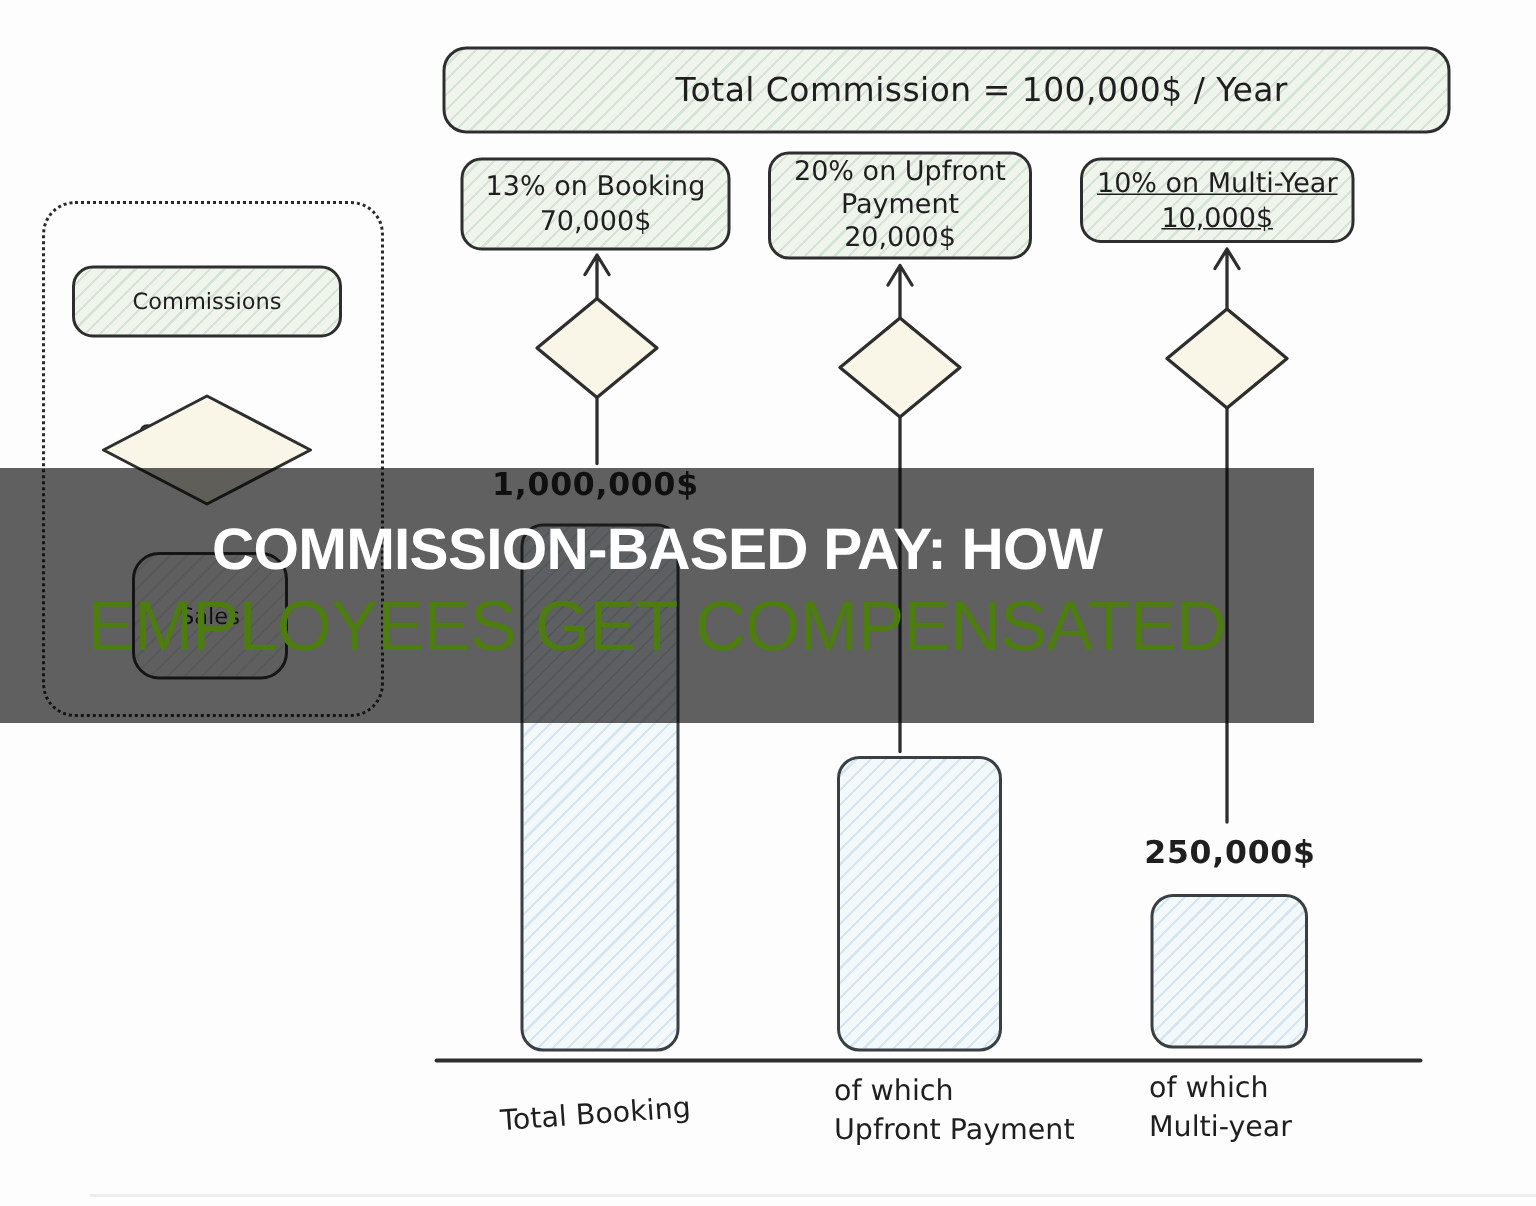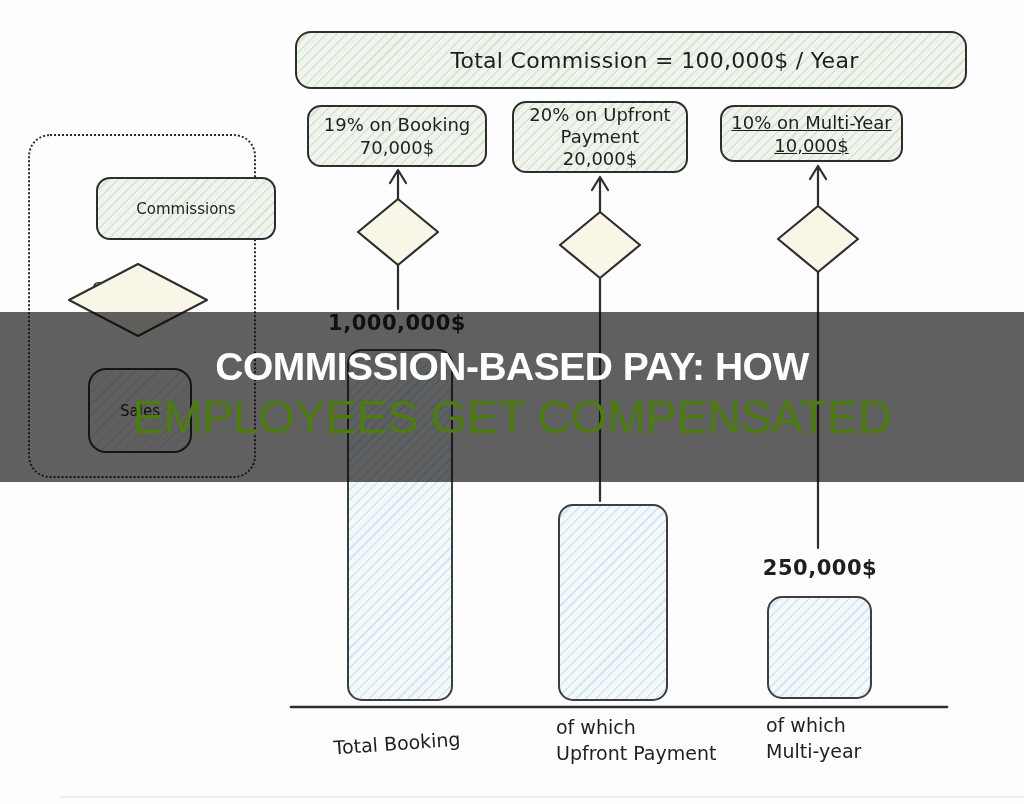--- a/index.html
+++ b/index.html
@@ -76,7 +76,7 @@
   </div>
 
   <div class="abs sketch-box" style="left:307px;top:105px;width:180px;height:62px;border-radius:14px;">
-    <div class="box-line hand">19% on Booking</div>
+    <div class="box-line hand">13% on Booking</div>
     <div class="box-line hand">70,000$</div>
   </div>
 

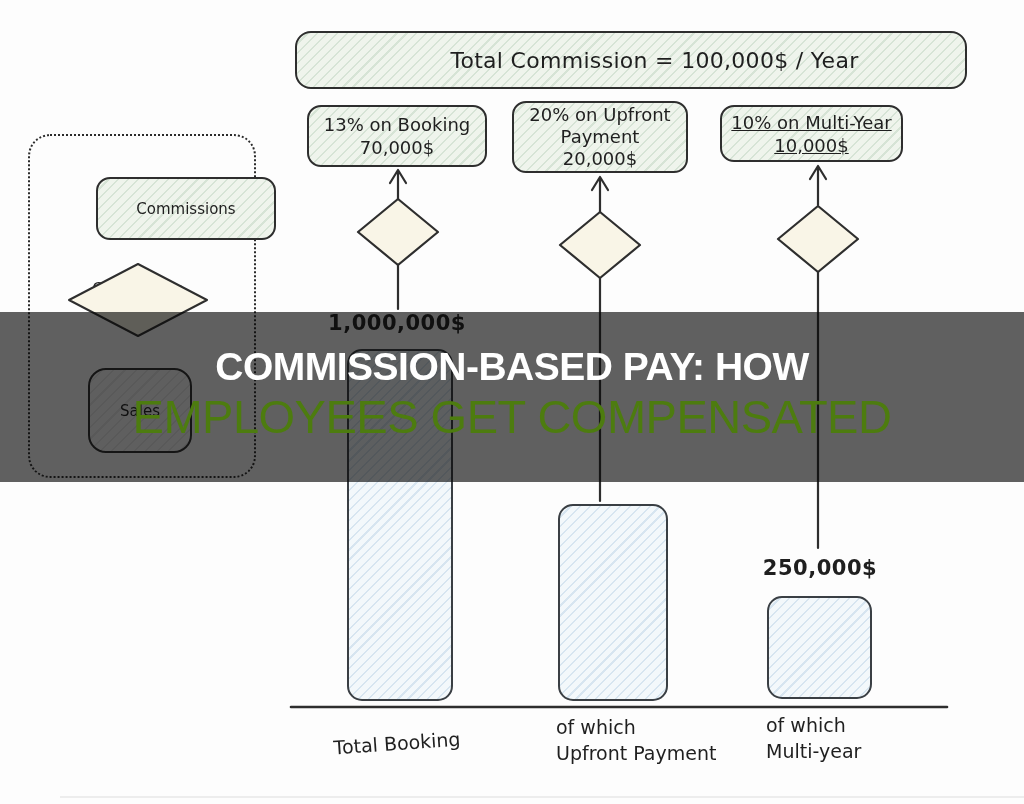--- a/index.html
+++ b/index.html
@@ -137,7 +137,7 @@
 
   <div class="abs legend-frame" style="left:28px;top:134px;width:228px;height:344px;"></div>
 
-  <div class="abs sketch-box" style="left:48px;top:177px;width:180px;height:63px;border-radius:14px;margin-left:48px;">
+  <div class="abs sketch-box" style="left:48px;top:177px;width:180px;height:48px;border-radius:14px;">
     <div class="legend-text hand">Commissions</div>
   </div>
 

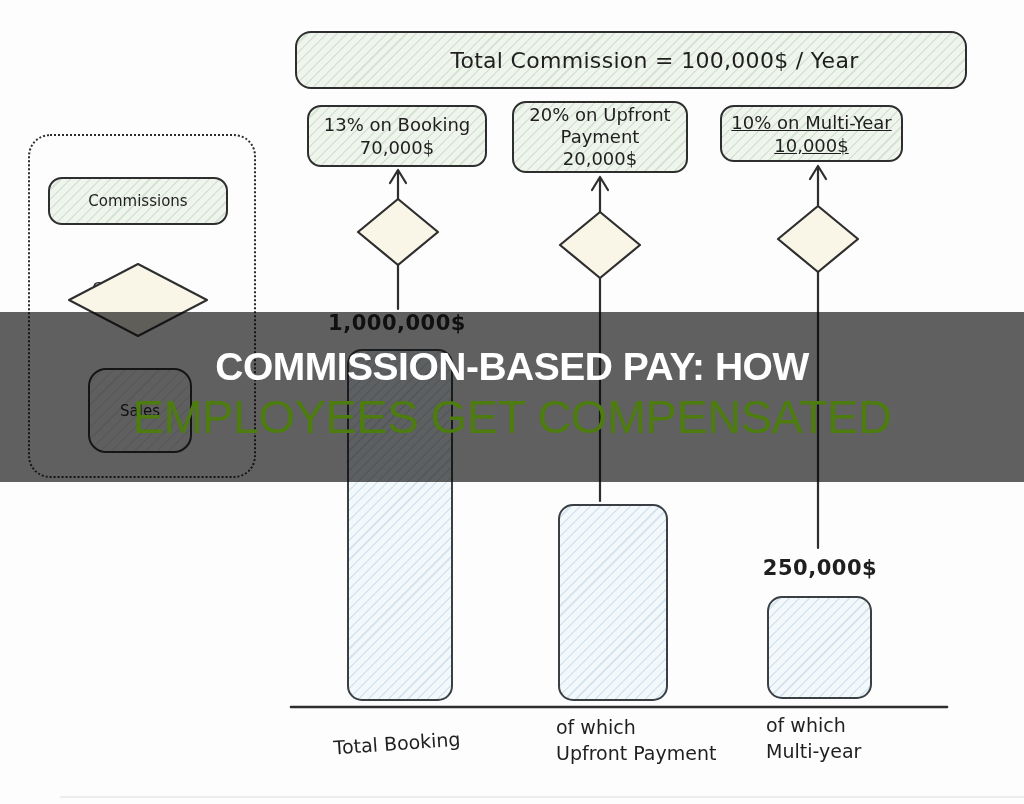--- a/index.html
+++ b/index.html
@@ -46,7 +46,7 @@
   .legend-text{font-size:15px;line-height:20px;font-weight:500;}
   
   #overlay{
-    left:0;top:312px;width:1024px;height:170px;
+    left:0;top:312px;width:876px;height:170px;
     background:rgba(8,8,8,0.64);
     display:flex;flex-direction:column;align-items:center;justify-content:flex-start;
     z-index:10;

